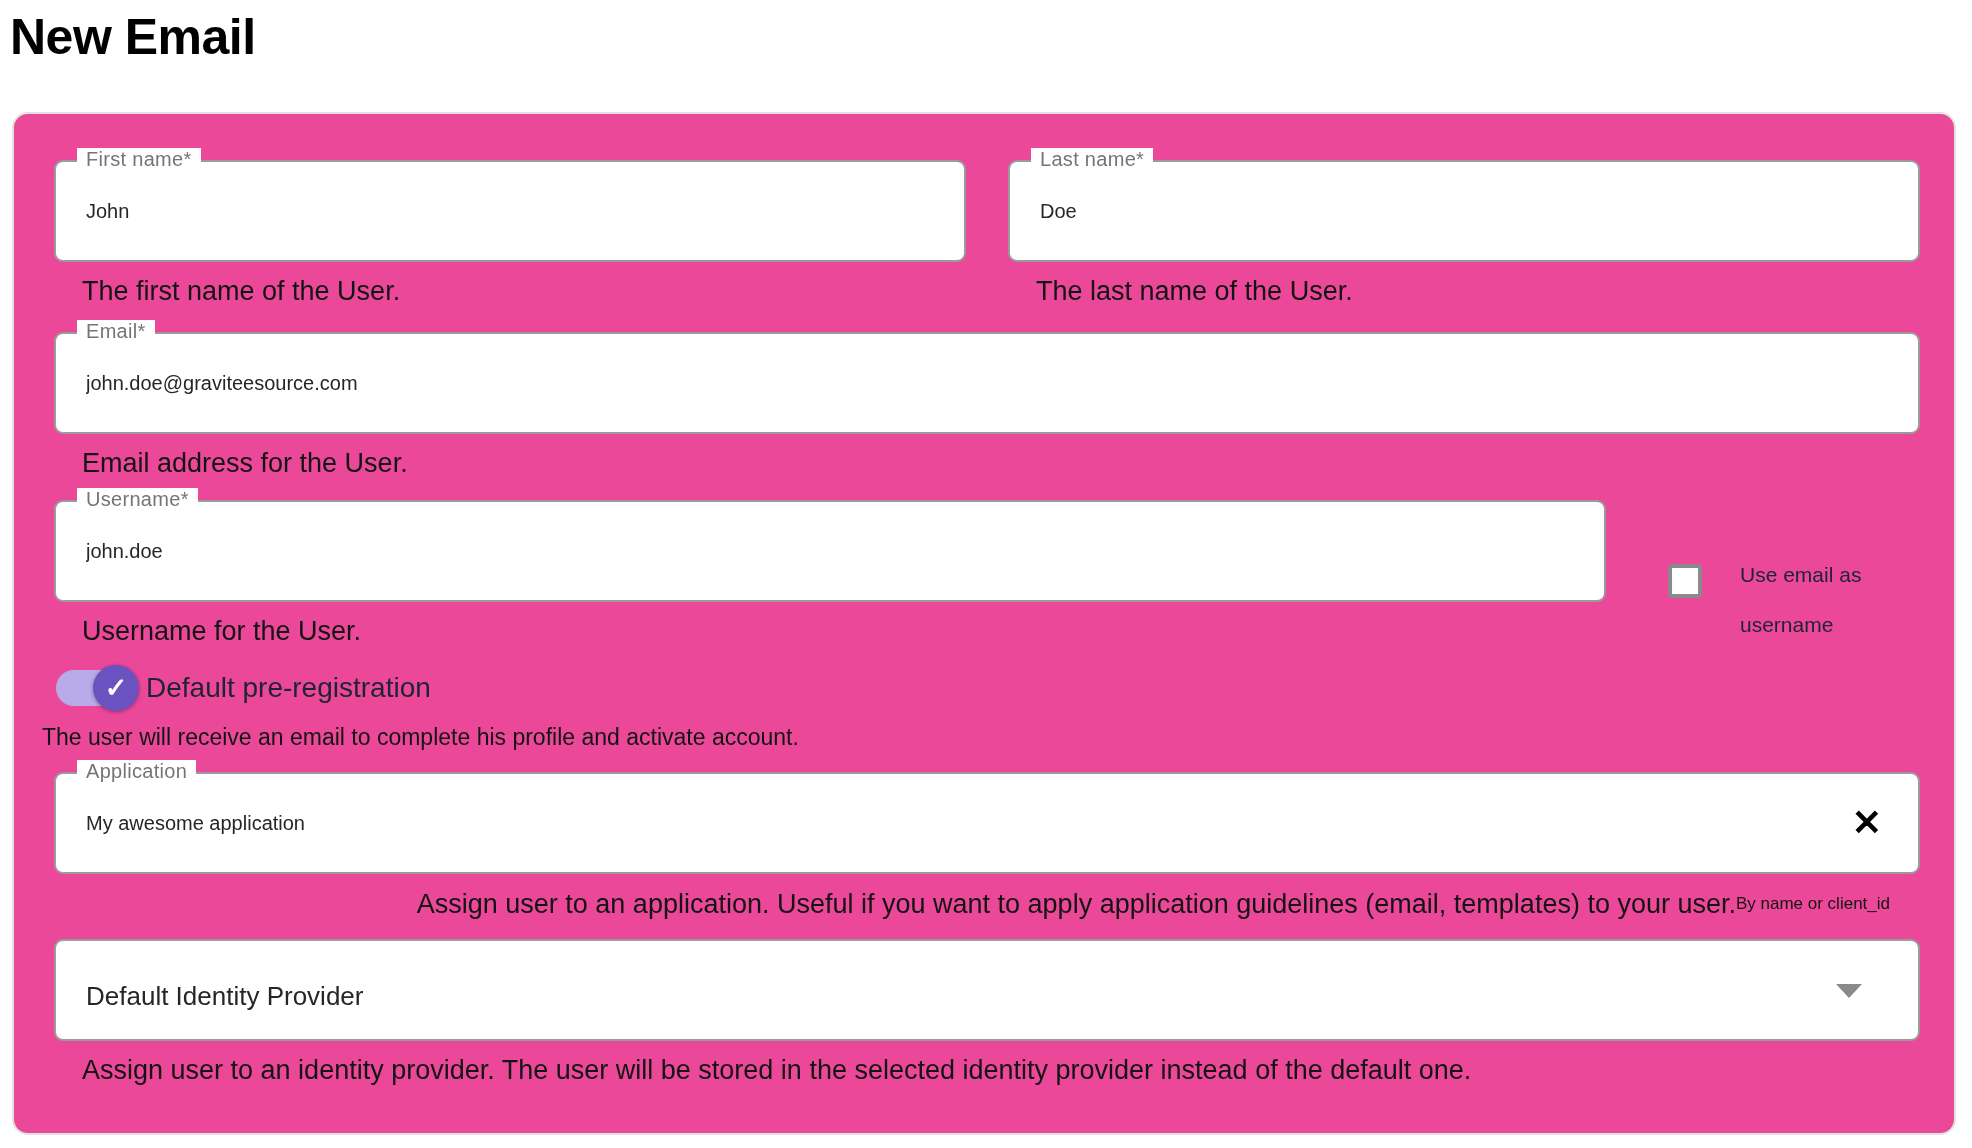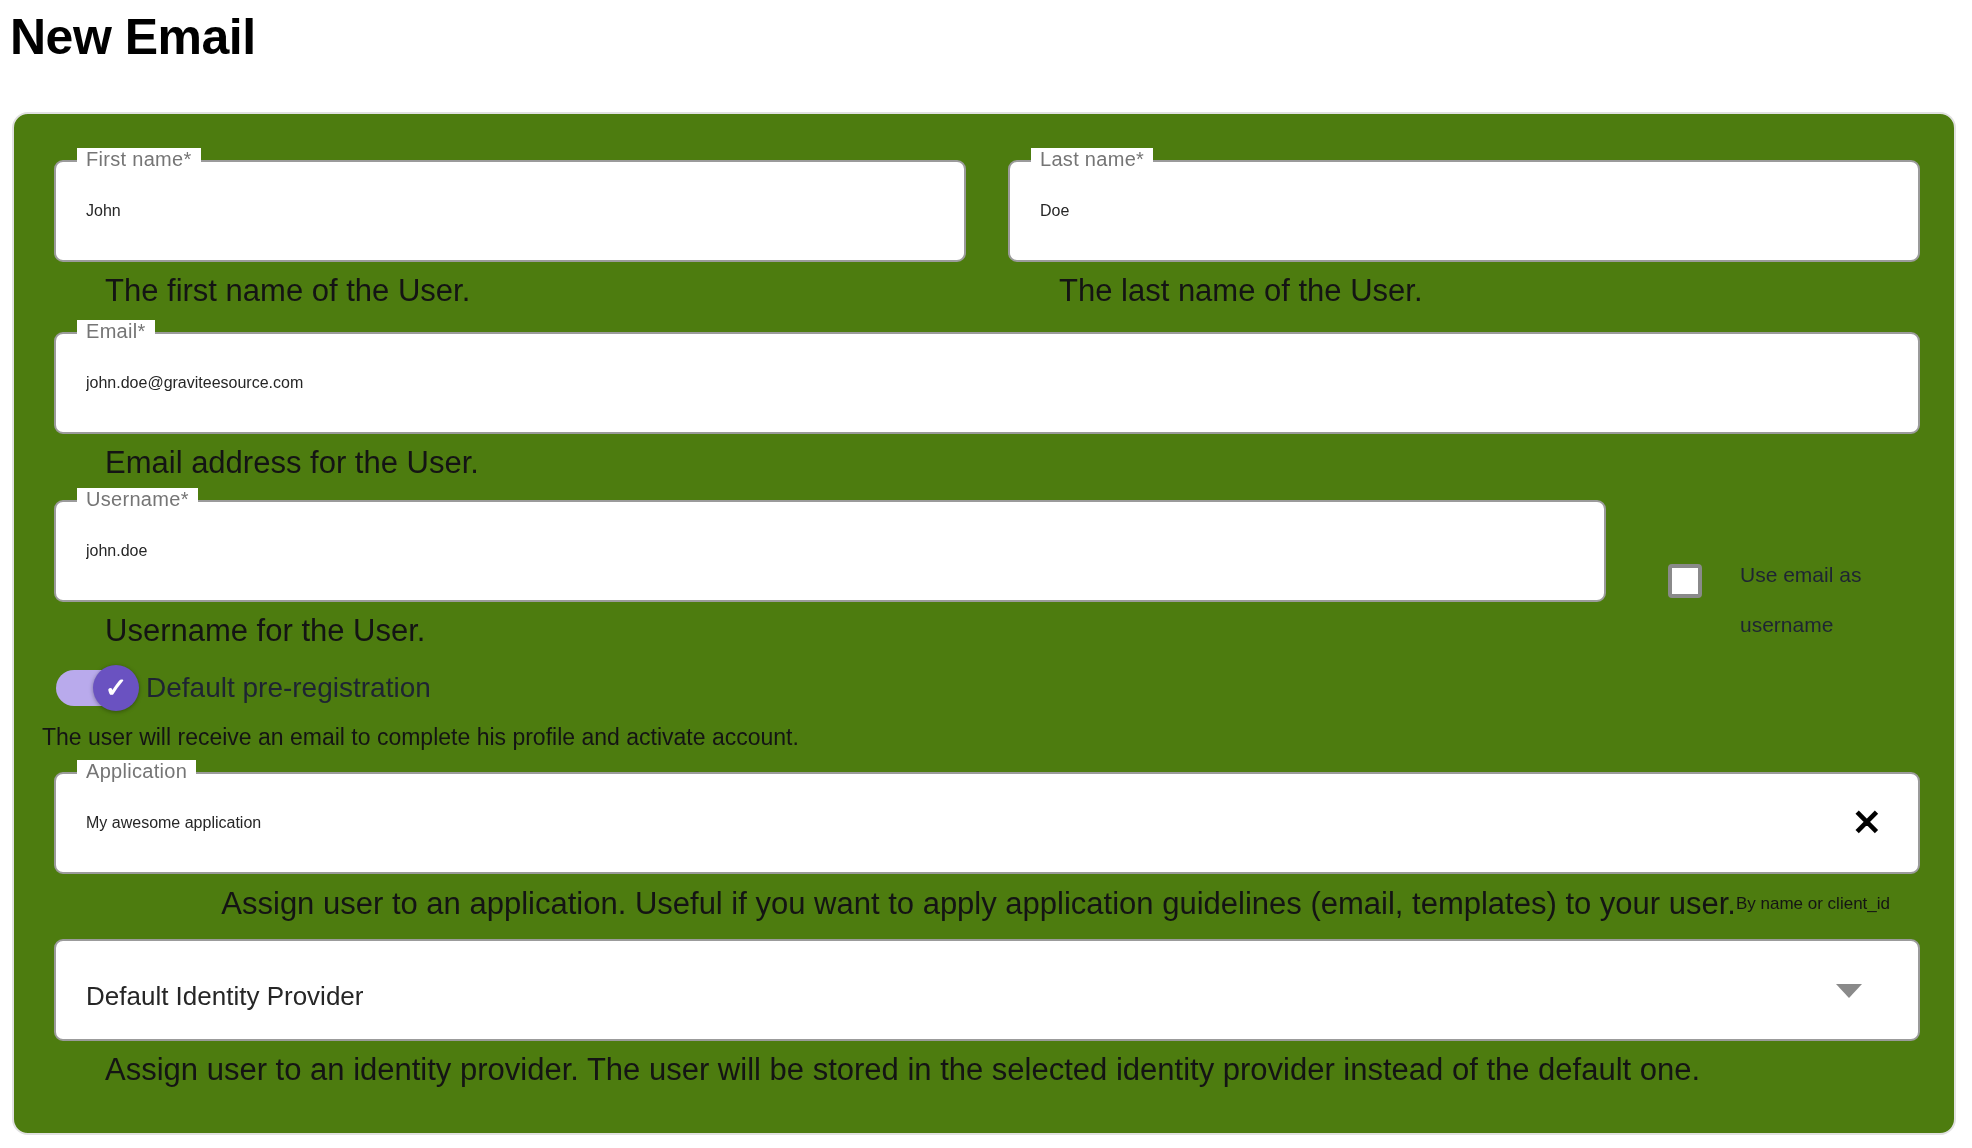--- a/index.html
+++ b/index.html
@@ -19,7 +19,7 @@
     width: 1944px; margin: 46px 14px 0 12px;
     border: 2px solid #e1e1e1; border-radius: 16px;
     padding: 46px 34px 50px 40px;
-    background: #4d7c0f;
+    background: #ec4899;
   }
   
   .mfield {

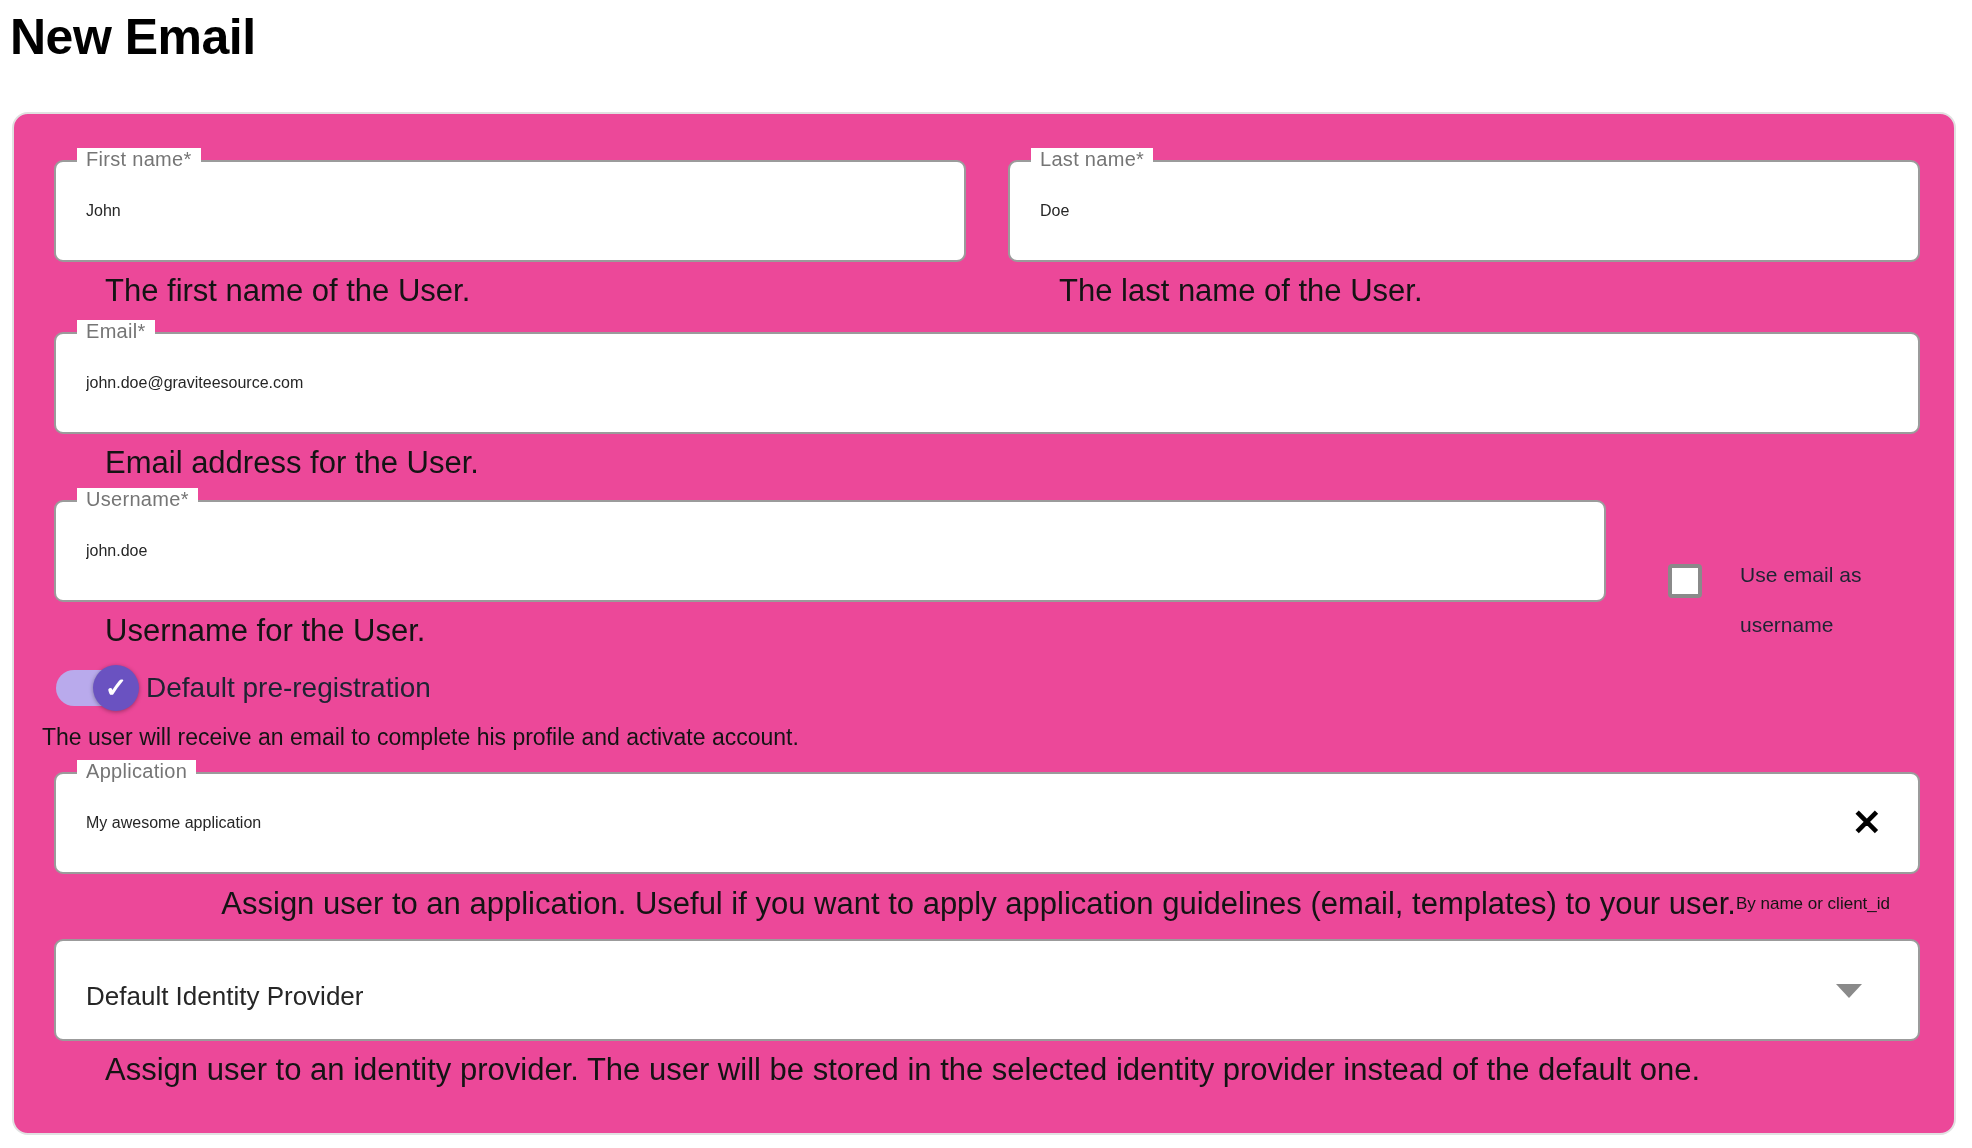--- a/index.html
+++ b/index.html
@@ -37,7 +37,7 @@
   .mfield input {
     border: 0; outline: 0; padding: 0; margin: 0; width: 100%;
     font-family: "Liberation Sans", sans-serif;
-    font-size: 16px; font-weight: 500; color: #262626;
+    font-size: 20px; font-weight: 500; color: #262626;
     background: transparent;
   }
   .hint {

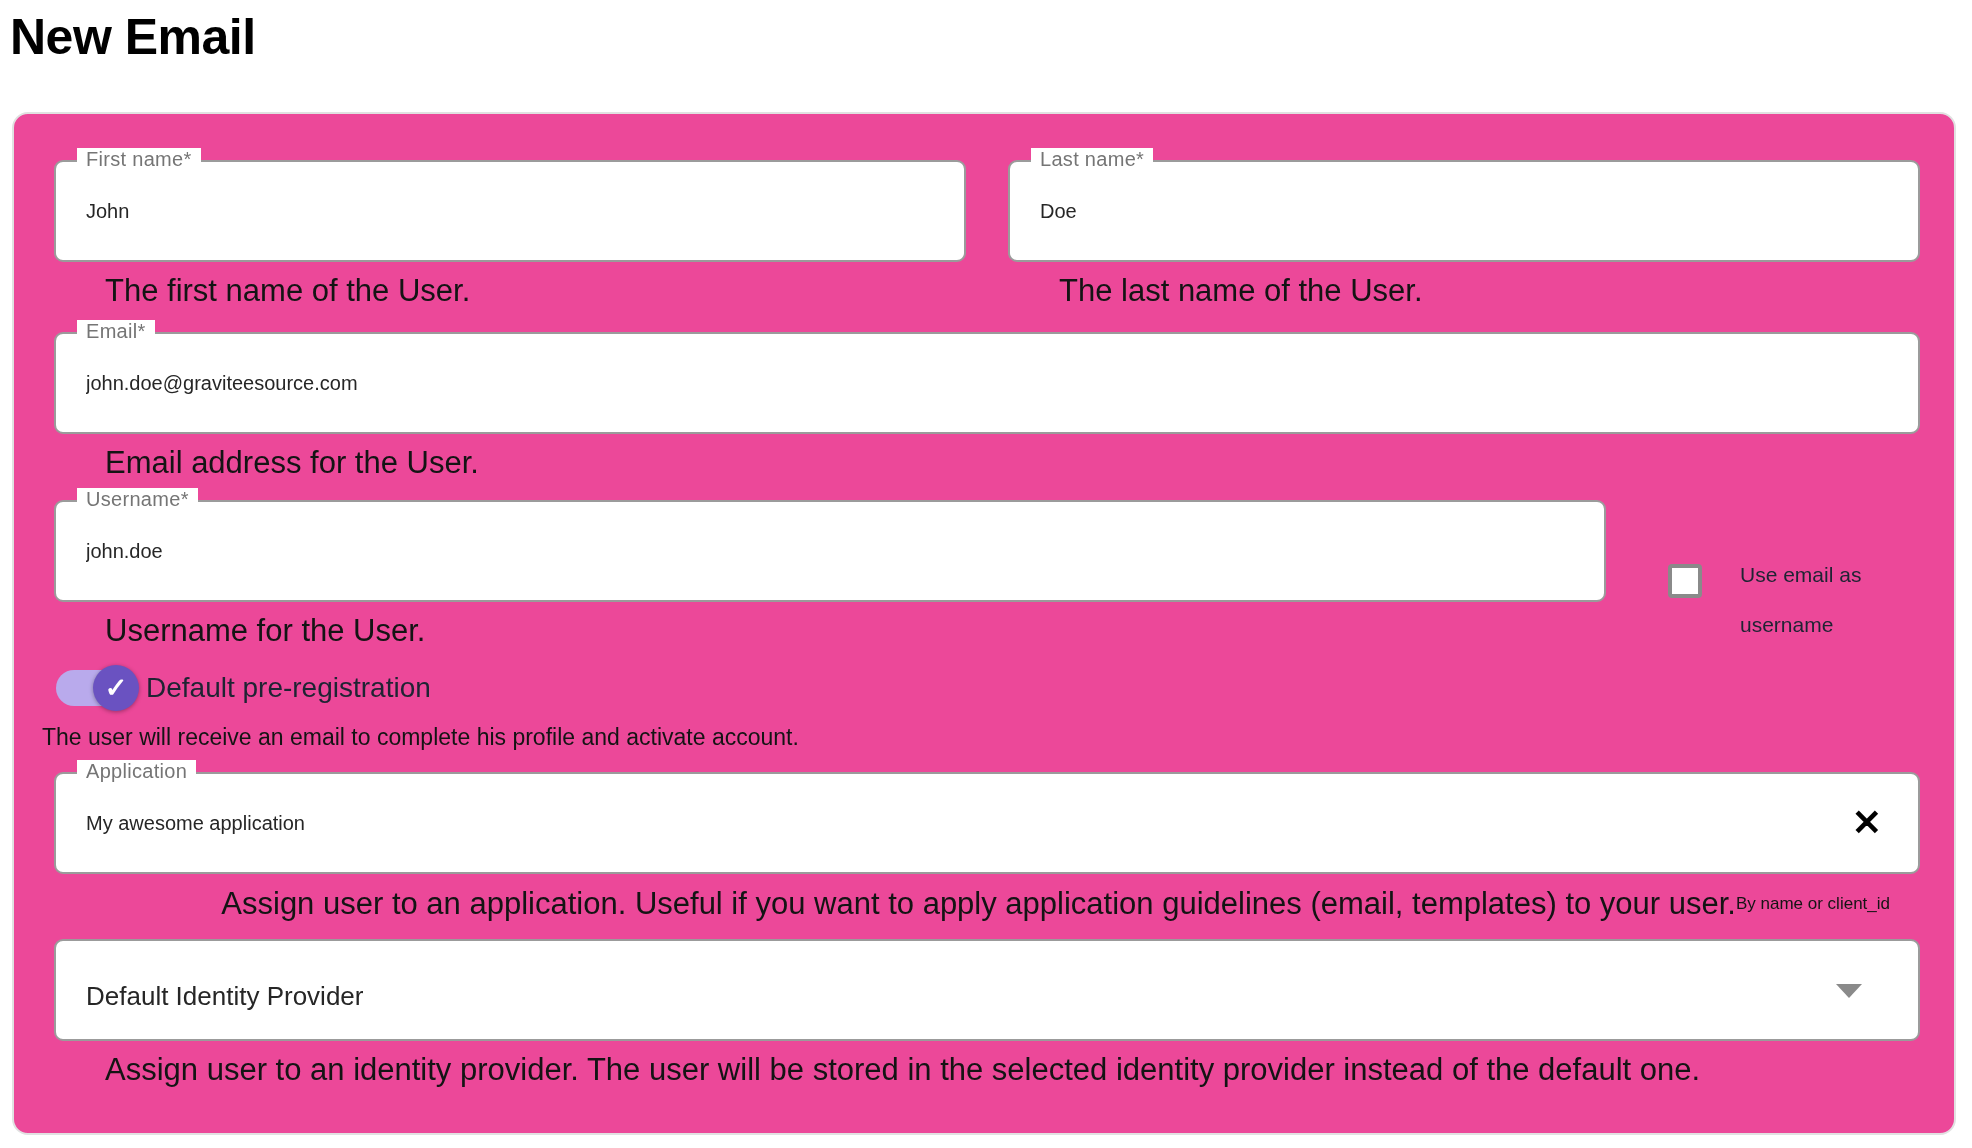--- a/index.html
+++ b/index.html
@@ -41,8 +41,8 @@
     background: transparent;
   }
   .hint {
-    font-size: 31px; color: #141414; line-height: 26px;
-    margin: 16px 0 0 51px;
+    font-size: 27px; color: #141414; line-height: 26px;
+    margin: 16px 0 0 28px;
   }
   .names-row { display: flex; gap: 42px; }
   .names-row .fgroup { width: 912px; }

